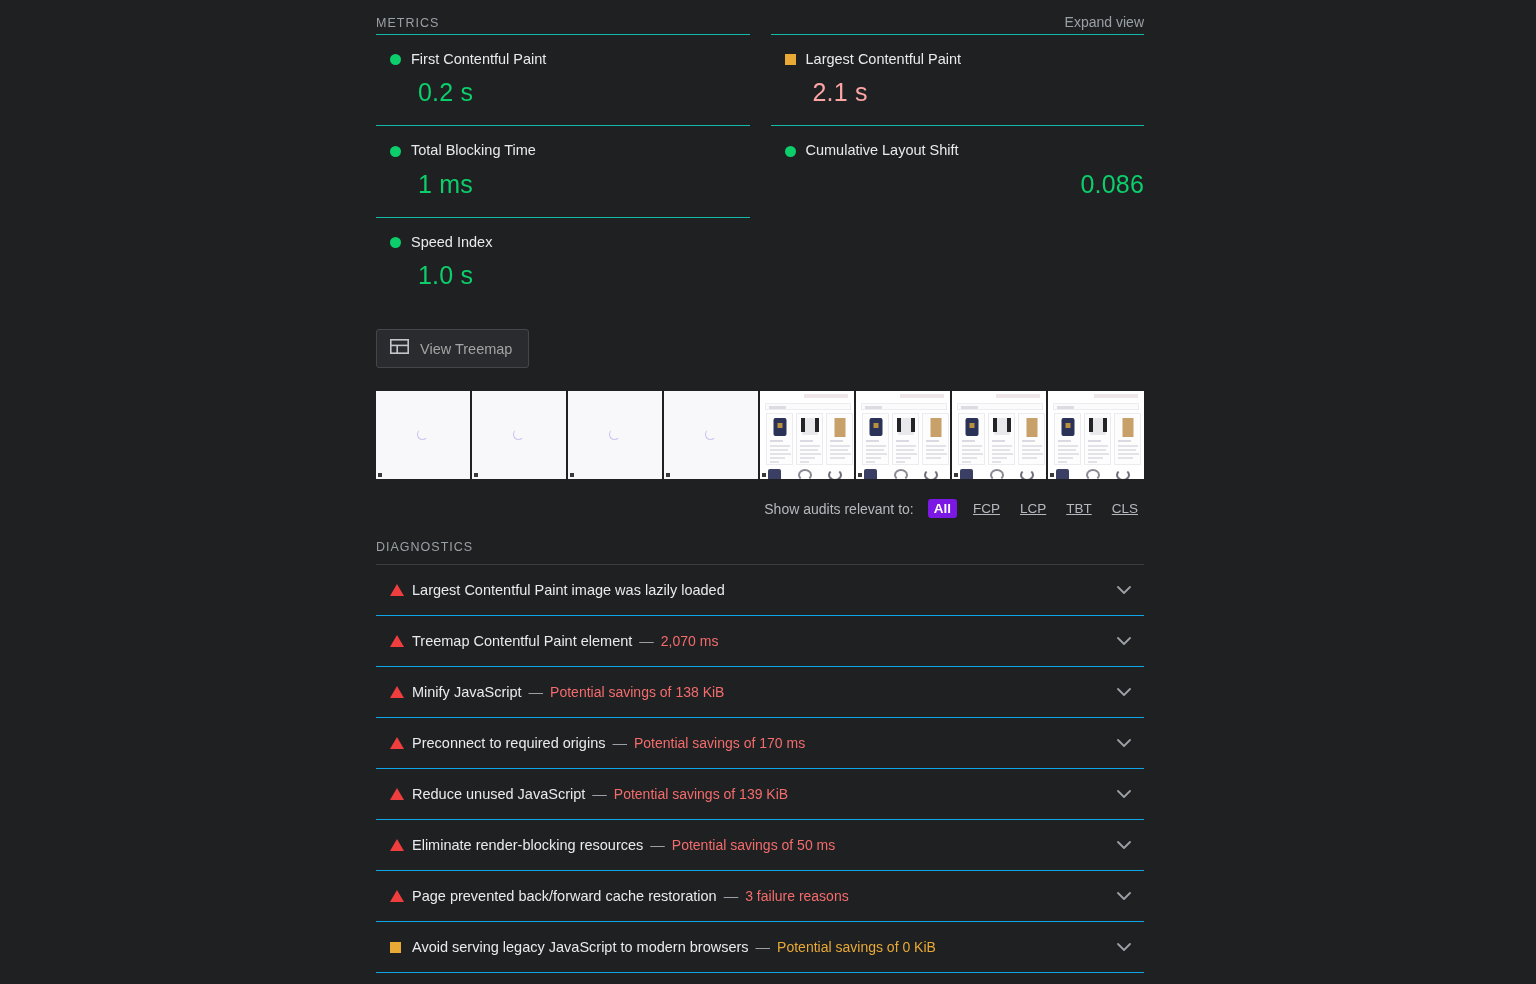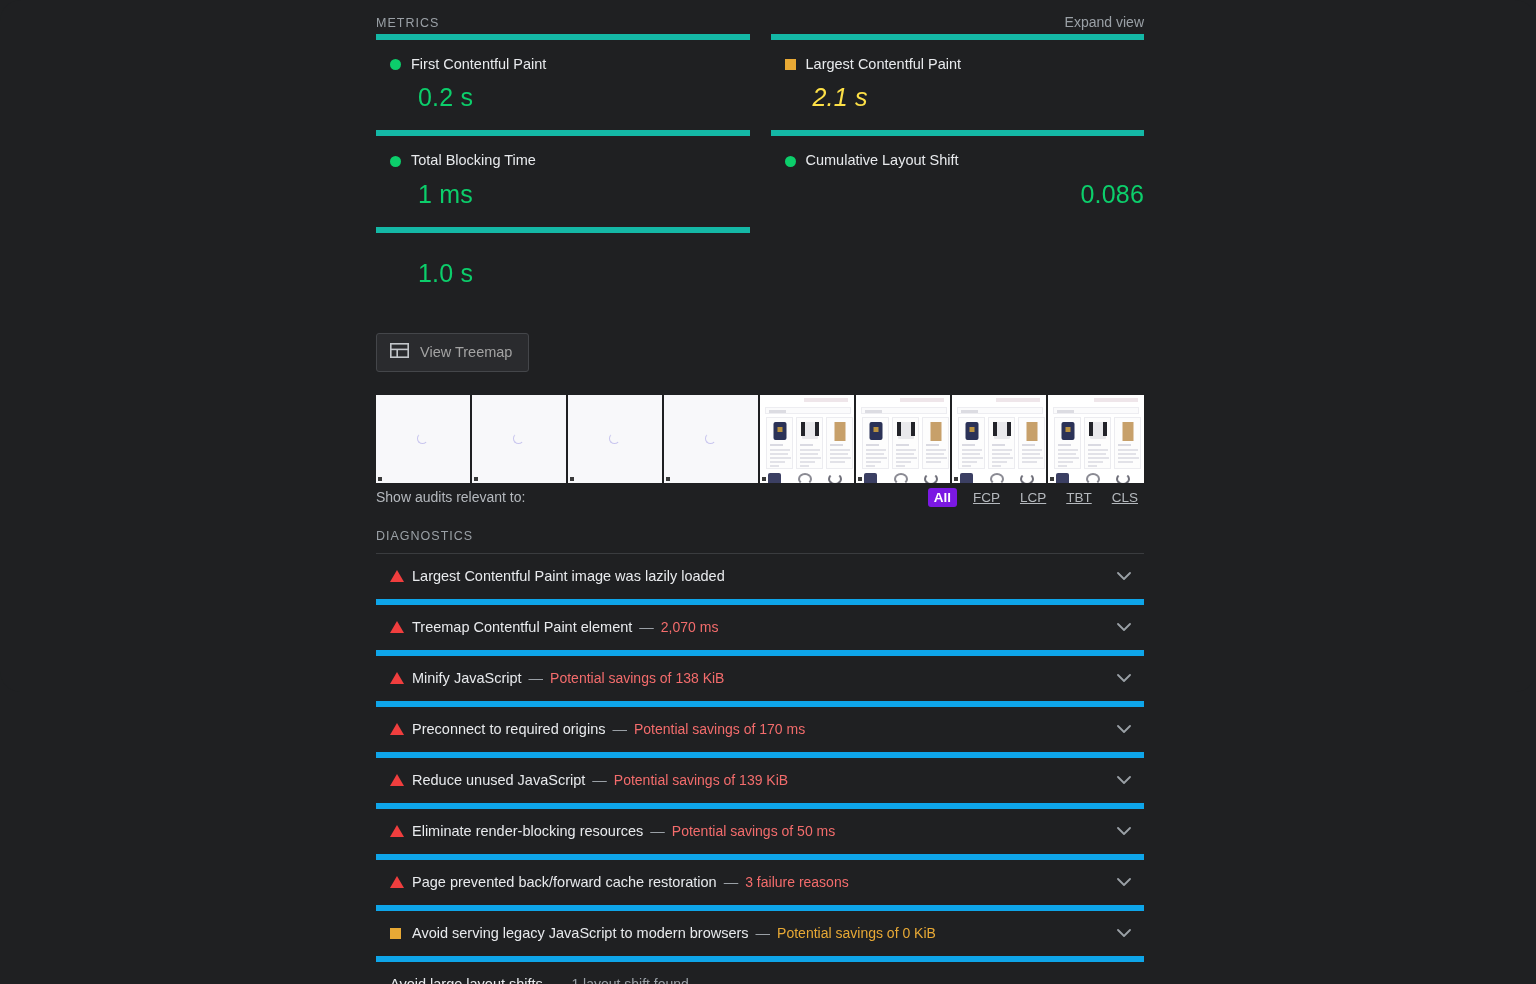--- a/index.html
+++ b/index.html
@@ -58,7 +58,7 @@
     column-gap: 21px;
   }
   .metric {
-    border-top: 6px solid #14b8a6;
+    border-top: 1px solid #14b8a6;
     padding: 16px 0 18px 0;
     min-height: 85px;
   }

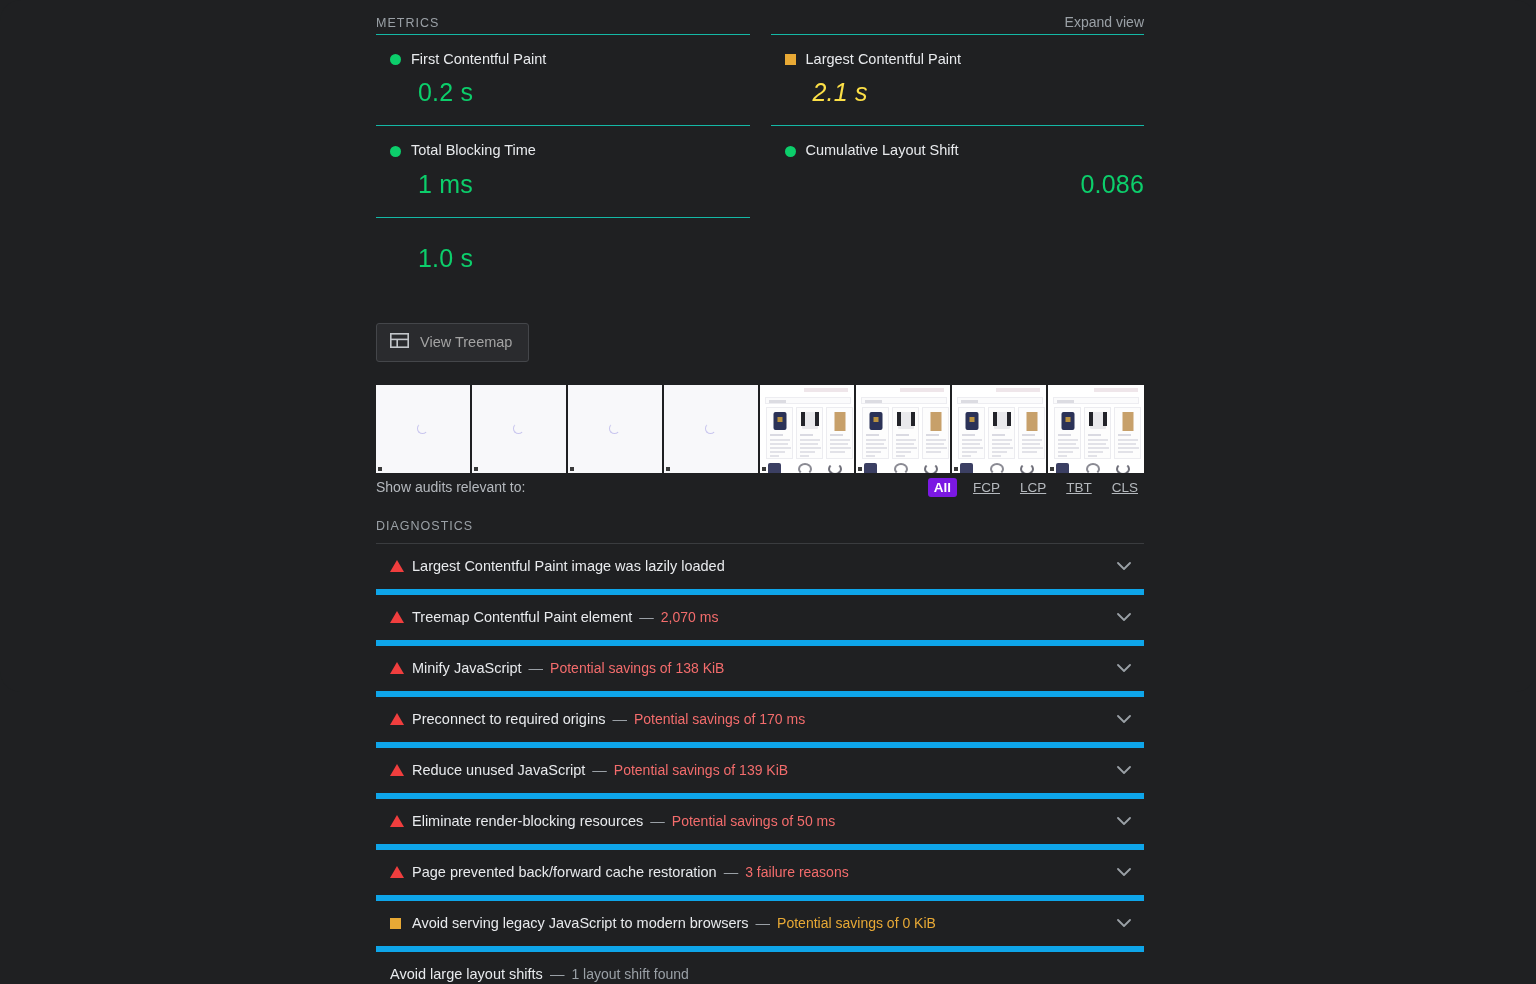--- a/index.html
+++ b/index.html
@@ -321,7 +321,7 @@
             <span class="ico-square" style="background: rgb(232, 169, 53);"></span>
             <span class="metric-name">Largest Contentful Paint</span>
           </div>
-          <div class="metric-value" style="color: #fde047; font-style: italic;">2.1 s</div>
+          <div class="metric-value" style="color: #fca5a5;">2.1 s</div>
         </div>
         <div class="metric">
           <div class="metric-head">

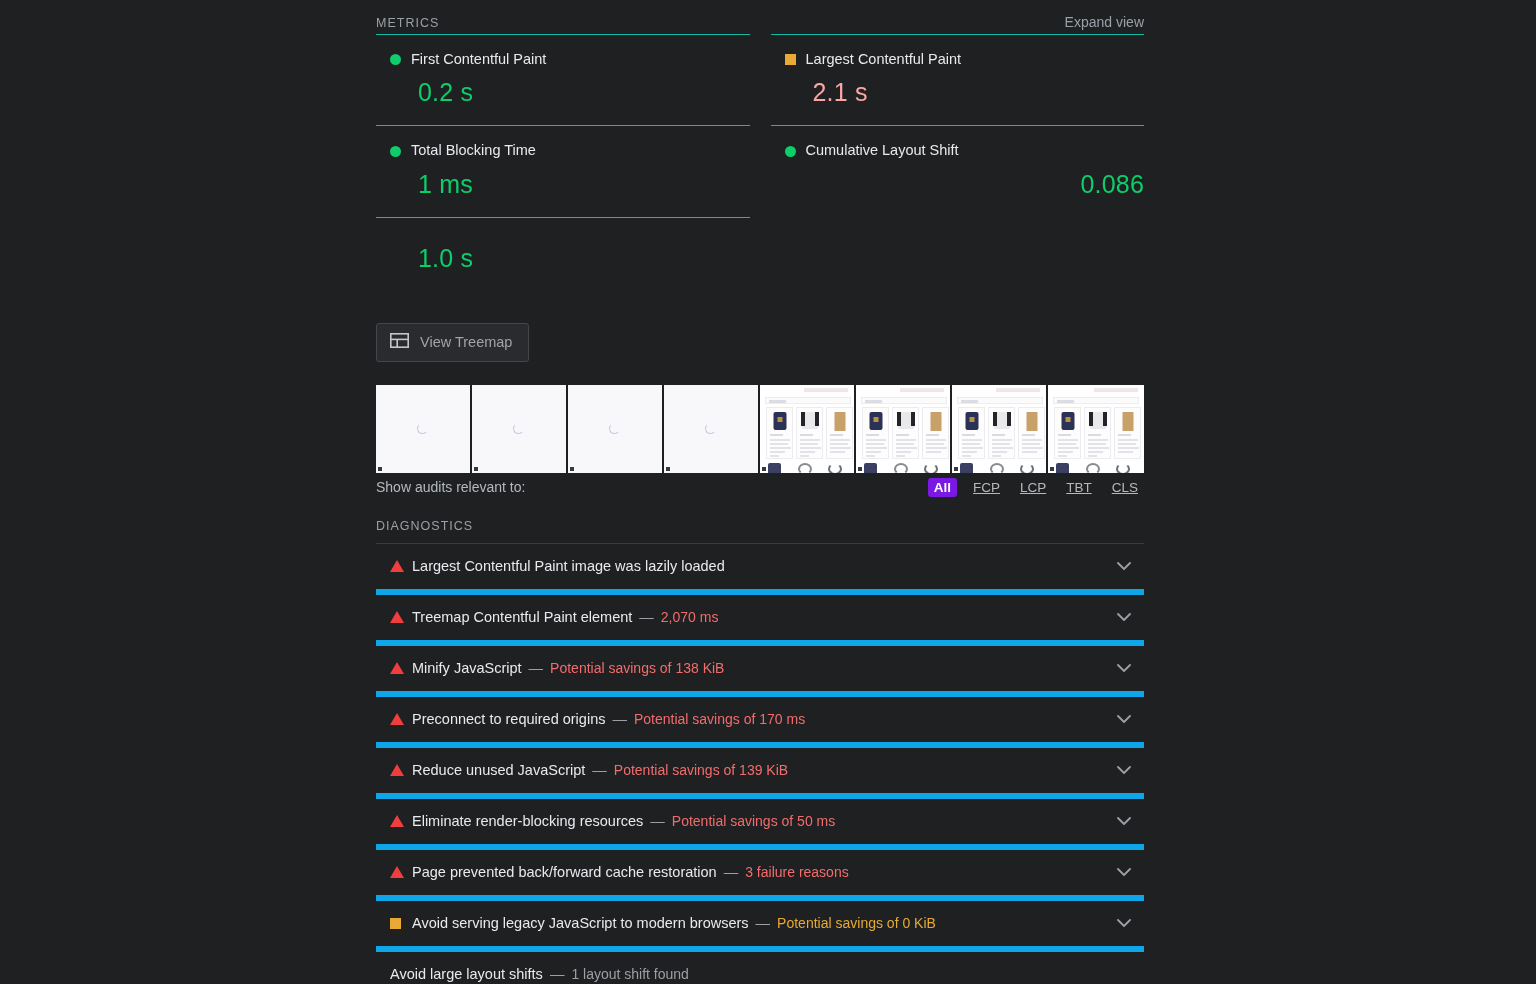--- a/index.html
+++ b/index.html
@@ -338,6 +338,10 @@
           <div class="metric-value" style="color: rgb(12, 206, 107); text-align: right;">0.086</div>
         </div>
         <div class="metric">
+          <div class="metric-head">
+            <span class="ico-circle" style="background: rgb(12, 206, 107);"></span>
+            <span class="metric-name">Speed Index</span>
+          </div>
           <div class="metric-value" style="color: rgb(12, 206, 107);">1.0 s</div>
         </div>
         <div class="metric empty" style="border-top: none;"></div>

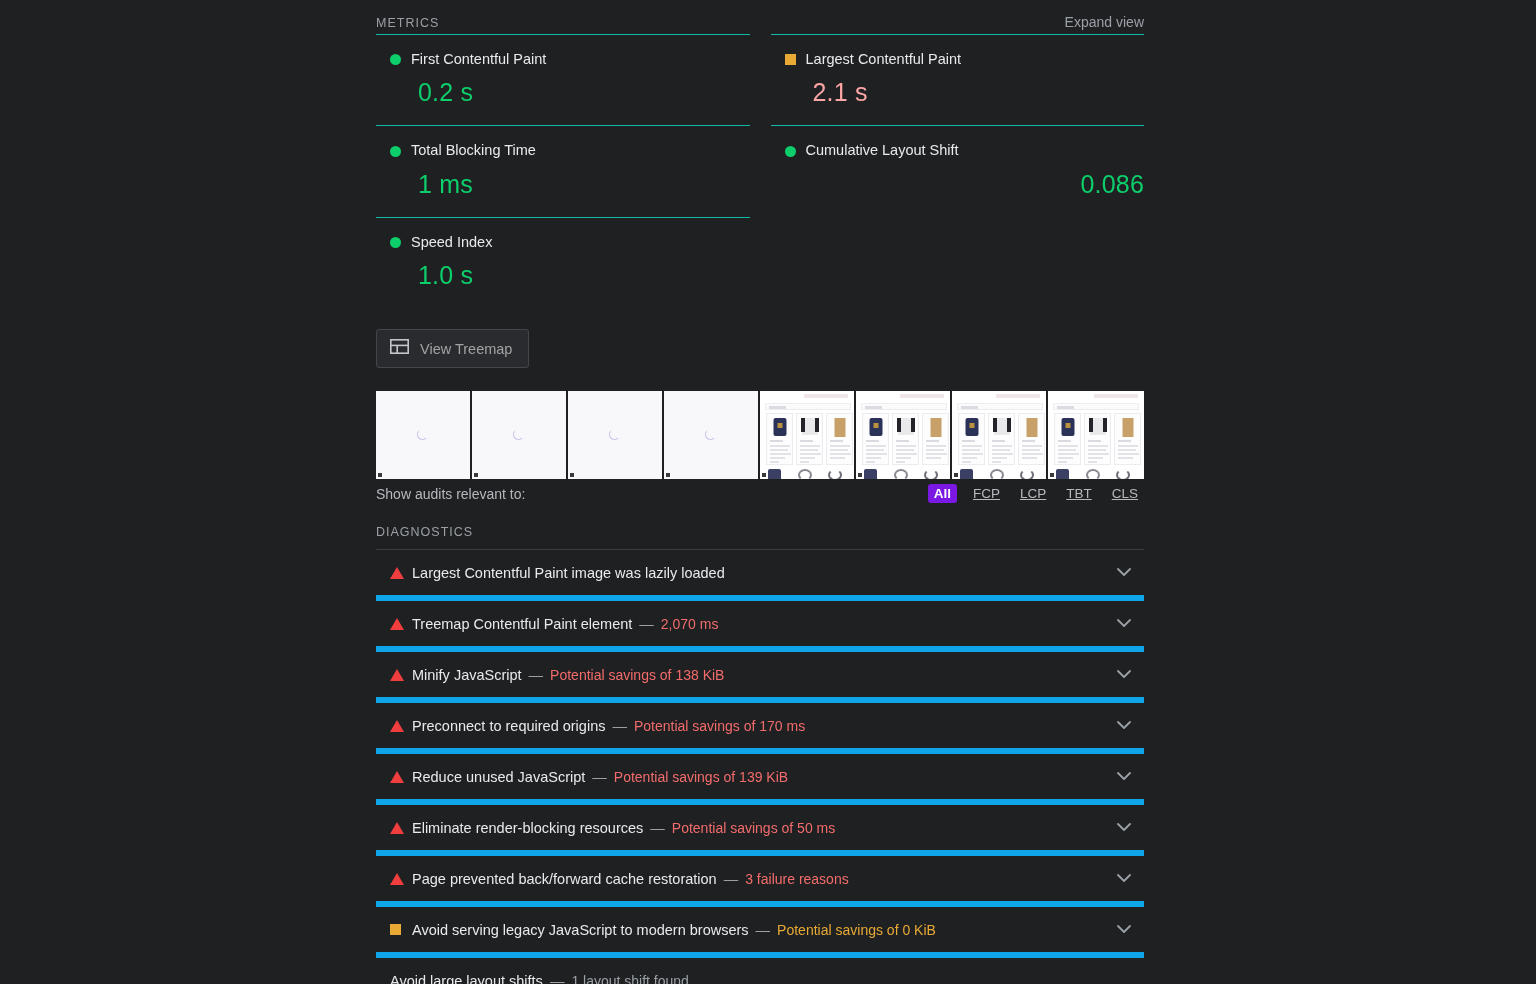--- a/index.html
+++ b/index.html
@@ -226,9 +226,9 @@
   .filters {
     display: flex;
     align-items: center;
-    justify-content: space-between;
+    justify-content: flex-end;
     gap: 12px;
-    margin-top: 5px;
+    margin-top: 20px;
     padding-right: 2px;
   }
   .filters-label {

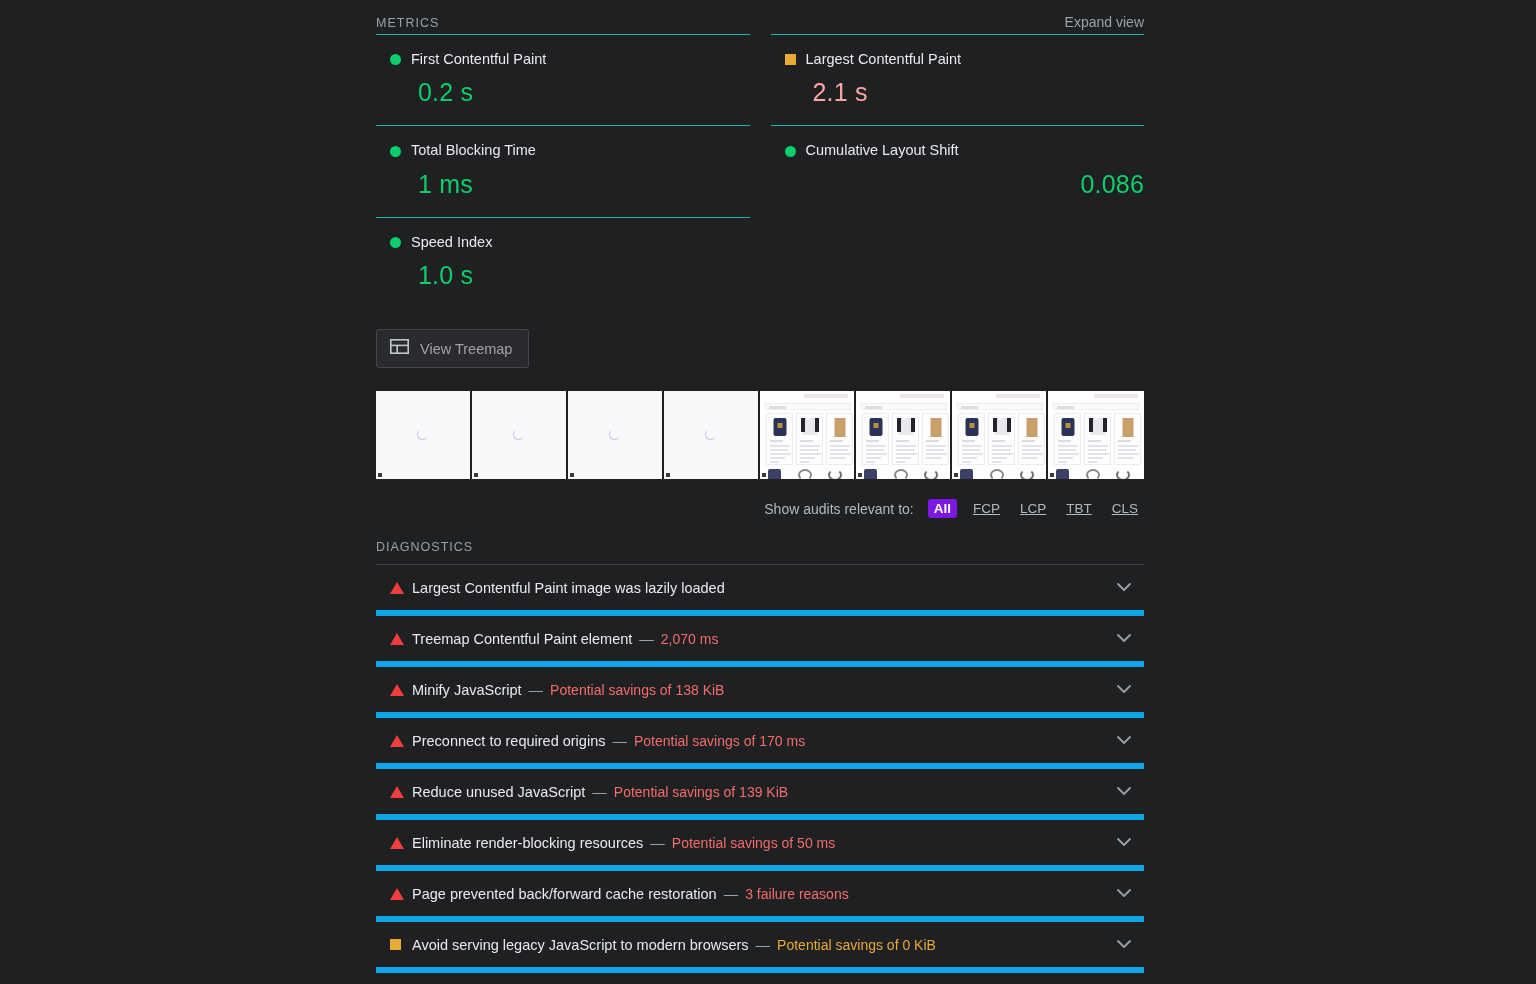--- a/index.html
+++ b/index.html
@@ -263,7 +263,7 @@
     display: flex;
     align-items: center;
     gap: 0;
-    border-bottom: 6px solid #0ea5e9;
+    border-bottom: 1px solid #0ea5e9;
     height: 51px;
     padding: 0 0 0 14px;
     cursor: pointer;

